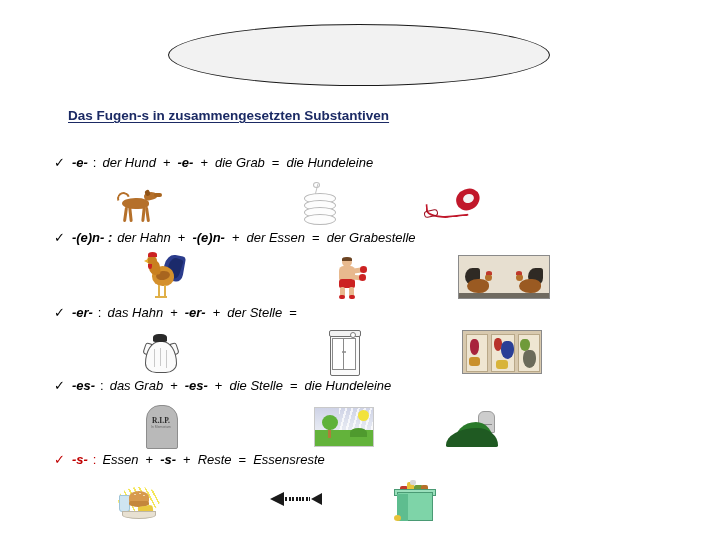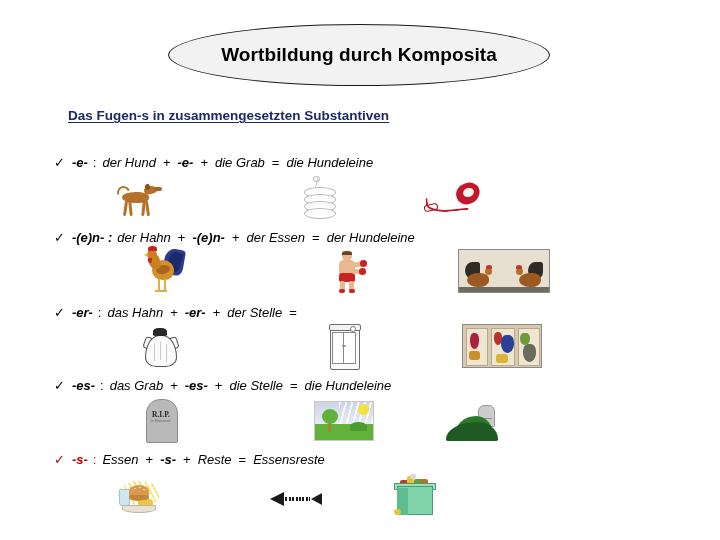--- a/index.html
+++ b/index.html
@@ -560,7 +560,6 @@
 <body>
 
 <div class="title-oval">
-  <div class="title-main">Wortbildung durch Komposita</div>
 </div>
 
 <div class="section-heading">Das Fugen-s in zusammengesetzten Substantiven</div>

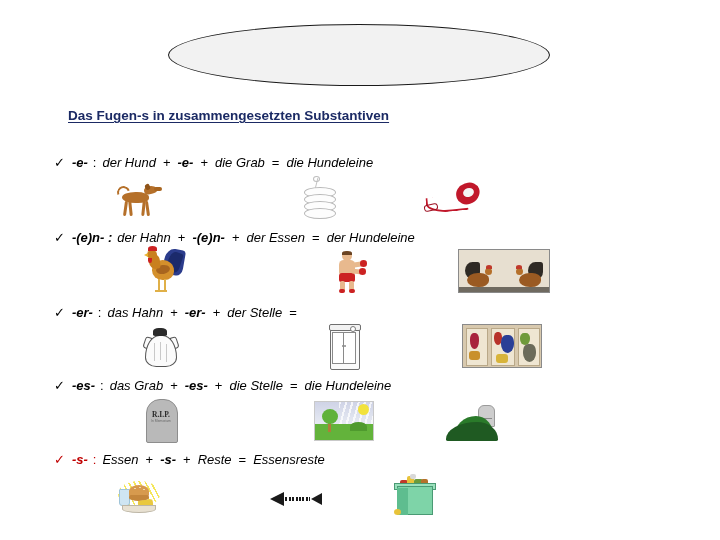--- a/index.html
+++ b/index.html
@@ -622,7 +622,7 @@
     <span class="tok op">+</span>
     <span class="tok">der Essen</span>
     <span class="tok op">=</span>
-    <span class="tok">der Hundeleine</span>
+    <span class="tok">der Grabestelle</span>
   </div>
   <div class="art">
     <div class="item" style="left:92px;">

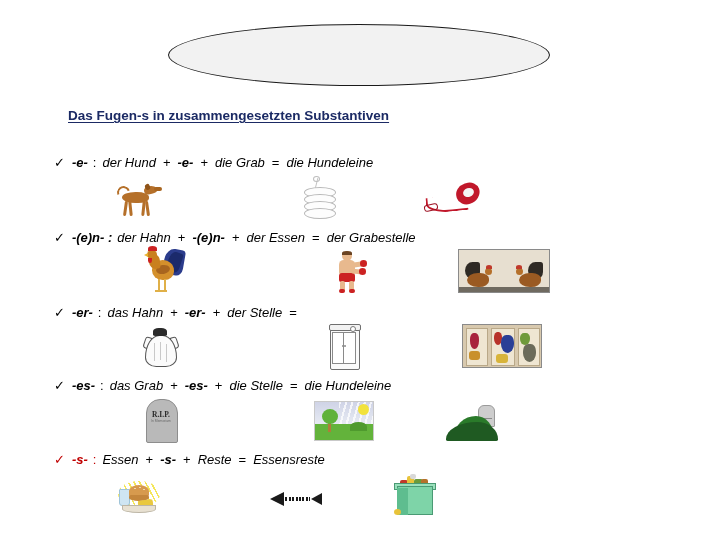--- a/index.html
+++ b/index.html
@@ -109,7 +109,7 @@
   }
   .art .item {
     position: absolute;
-    bottom: 10px;
+    bottom: 4px;
   }
 
   

